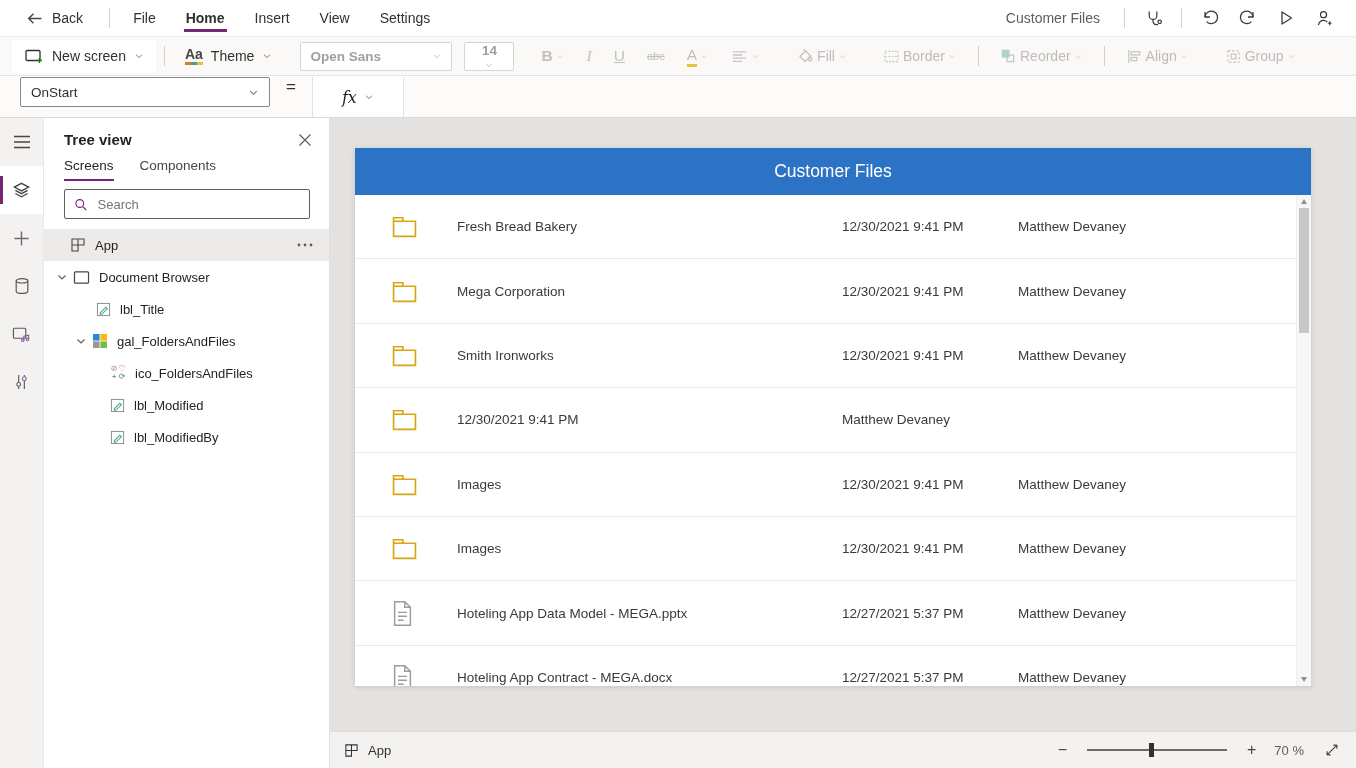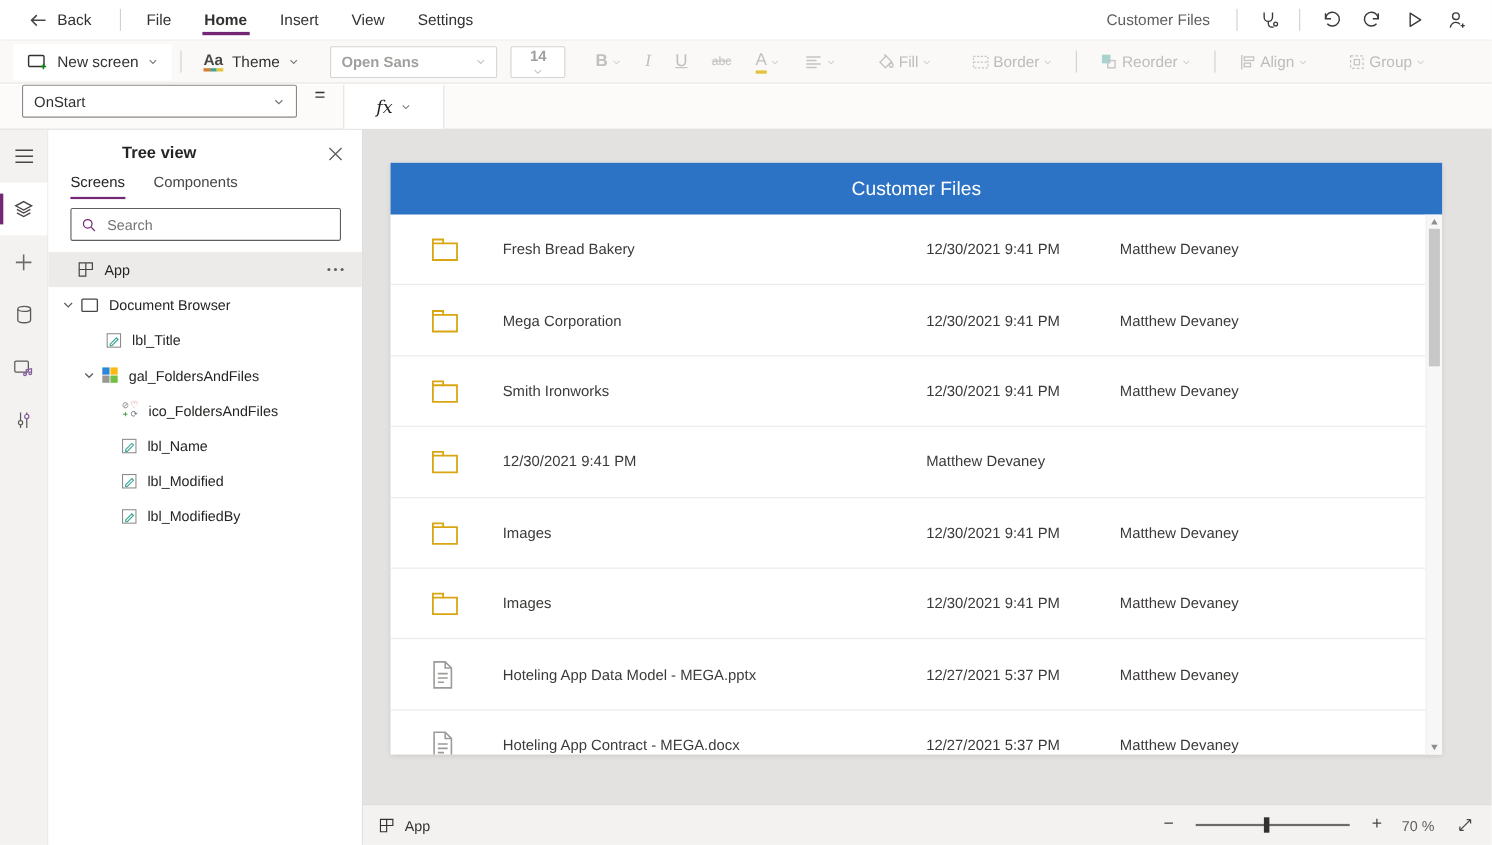--- a/index.html
+++ b/index.html
@@ -66,7 +66,7 @@
 
   
   .tree-panel{position:absolute;left:44px;top:118px;width:286px;height:650px;background:#fff;border-right:1px solid #e1dfdd;}
-  .tp-header{display:flex;align-items:center;justify-content:space-between;padding:13px 17px 4px 20px;margin-left:47px;}
+  .tp-header{display:flex;align-items:center;justify-content:space-between;padding:13px 17px 4px 20px;}
   .tp-title{font-size:15px;font-weight:700;color:#252423;}
   .tp-close{color:#605e5c;cursor:pointer;}
   .tp-tabs{display:flex;gap:26px;padding:6px 20px 0;}

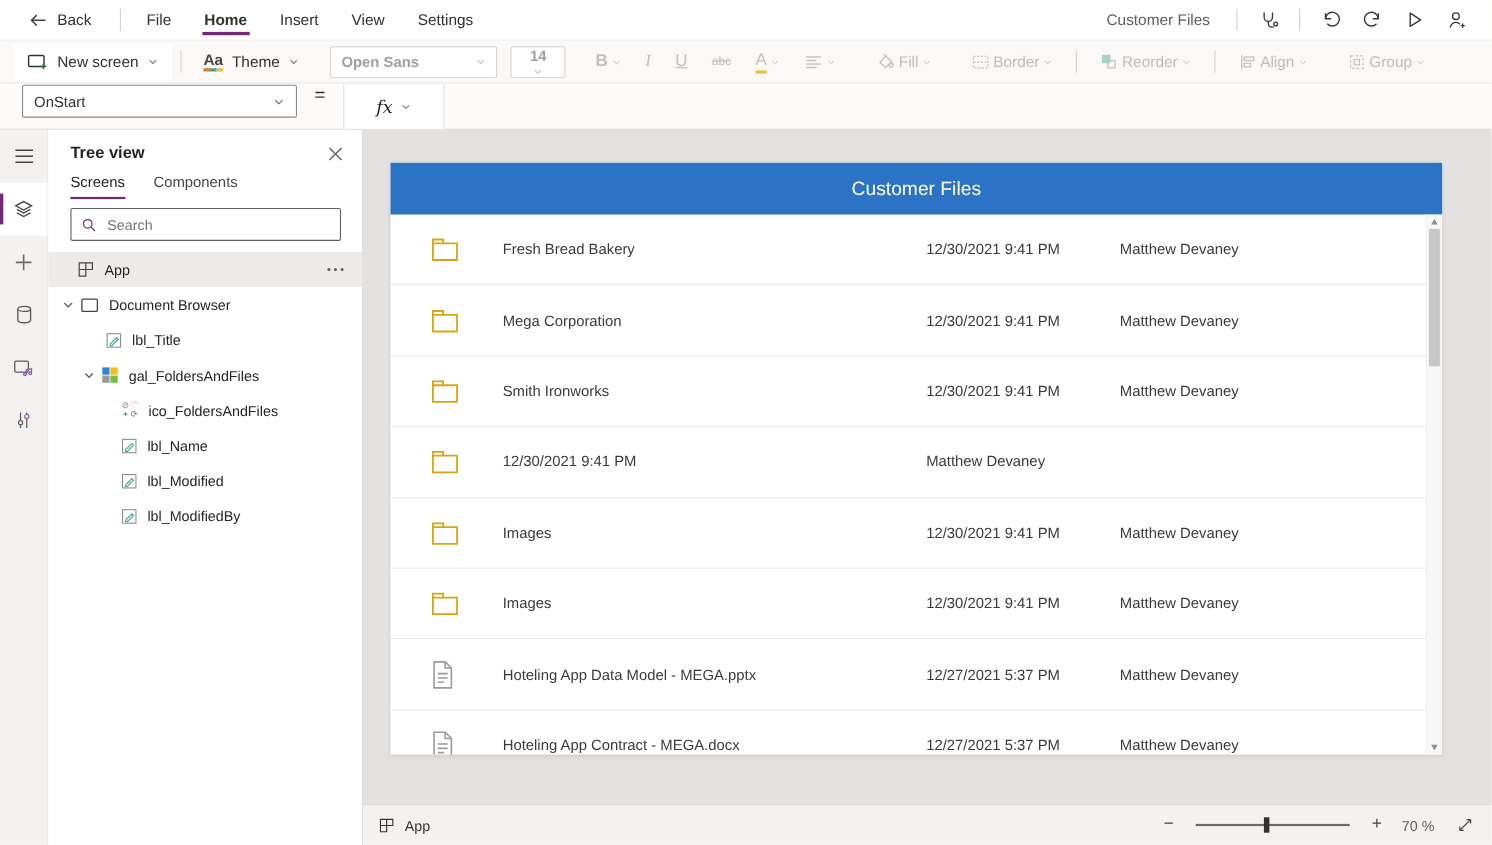--- a/index.html
+++ b/index.html
@@ -425,13 +425,6 @@
           <rect x="1.5" y="1.5" width="13" height="13" stroke="#8a8886" stroke-width="1"></rect>
           <path d="M4.5 11.5l6-6 1.6 1.6-6 6H4.5z" stroke="#3aa597" stroke-width="1.1"></path>
         </svg>
-      <span>lbl_Name</span>
-    </div>
-    <div class="tree-row" style="padding-left:66px;">
-      <svg class="t-icon" width="15" height="15" viewBox="0 0 16 16" fill="none">
-          <rect x="1.5" y="1.5" width="13" height="13" stroke="#8a8886" stroke-width="1"></rect>
-          <path d="M4.5 11.5l6-6 1.6 1.6-6 6H4.5z" stroke="#3aa597" stroke-width="1.1"></path>
-        </svg>
       <span>lbl_Modified</span>
     </div>
     <div class="tree-row" style="padding-left:66px;">

